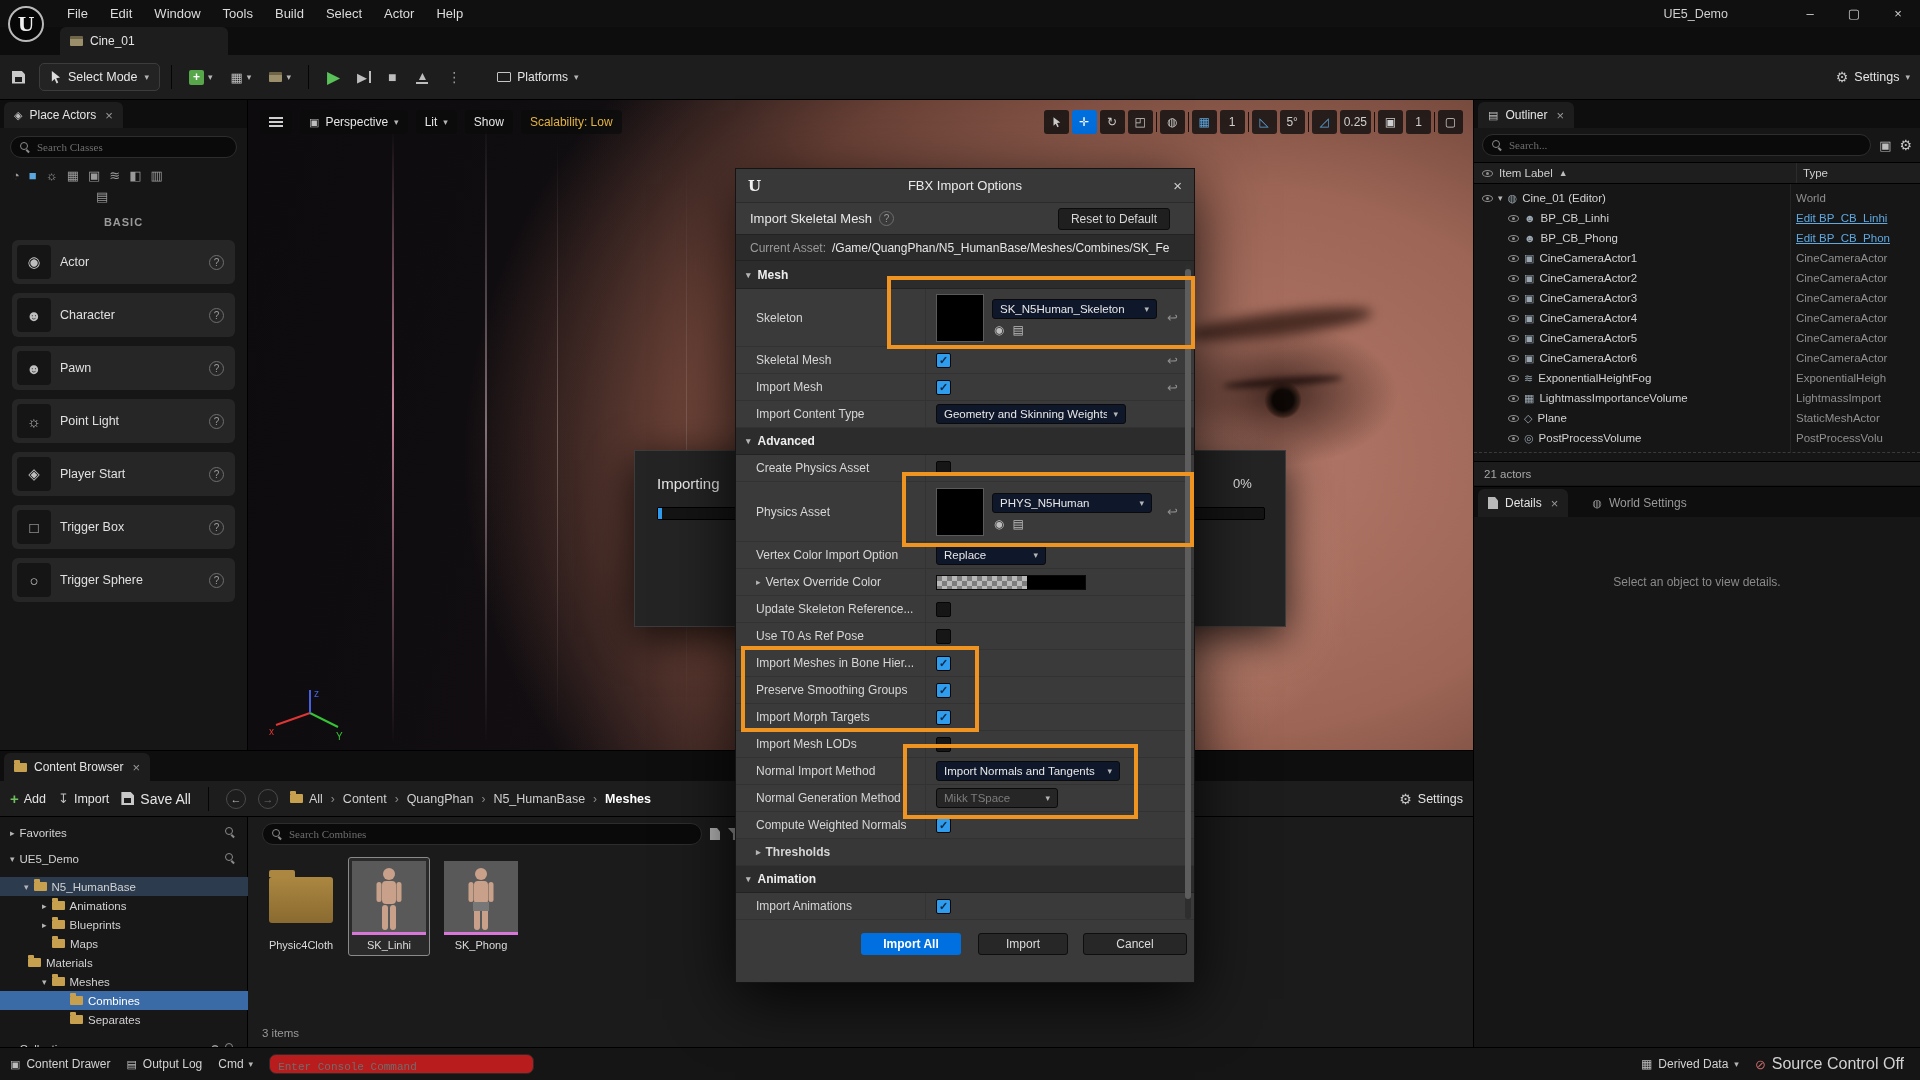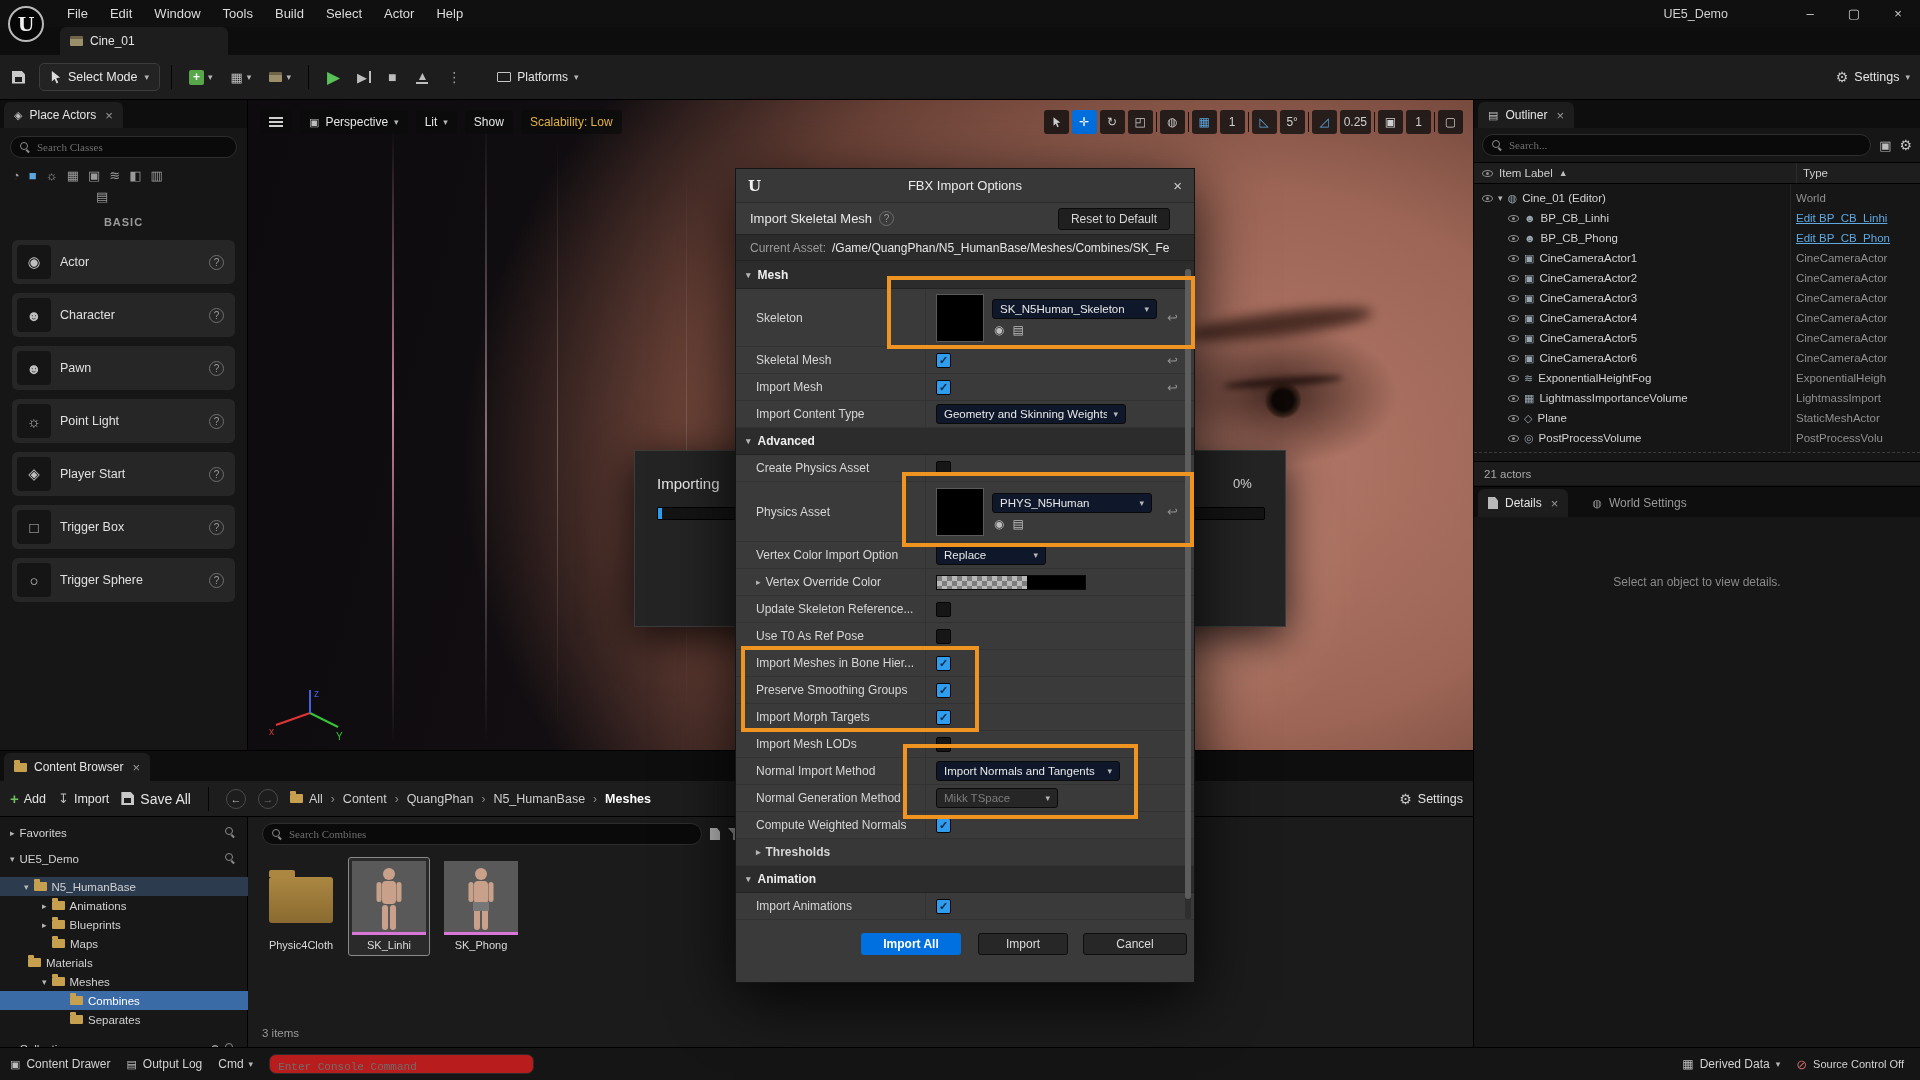--- a/index.html
+++ b/index.html
@@ -858,7 +858,7 @@
   </div>
   <div class="fx" style="gap:6px;margin-right:6px">
     <span style="color:#c86a6a;font-size:13px">⊘</span>
-    <span style="font-size:11px;color:#d2d2d2">Source Control Off</span>
+    <span style="font-size:16px;color:#d2d2d2">Source Control Off</span>
   </div>
 </div>
 

